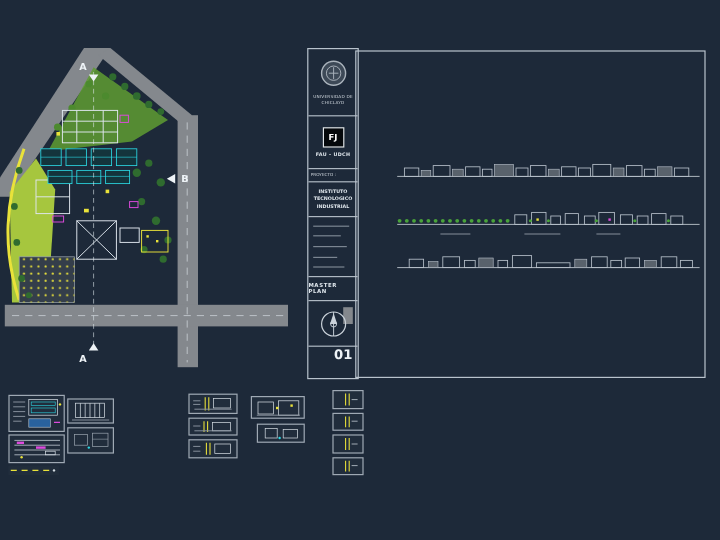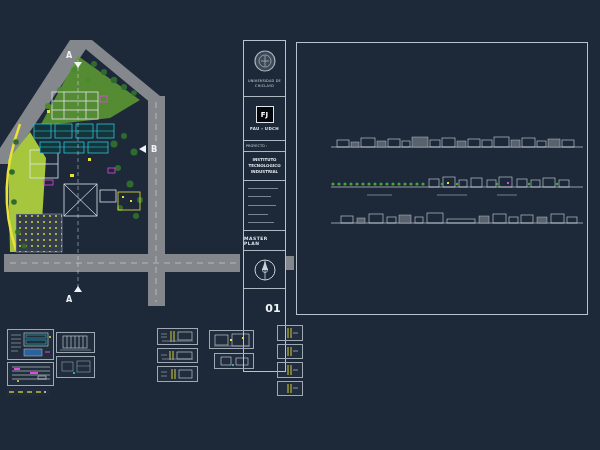--- a/index.html
+++ b/index.html
@@ -39,7 +39,7 @@
   .road-ext{position:absolute;background:var(--road,#84888d);}
 
   
-  .titleblock{position:absolute;left:243px;top:40px;width:43px;height:332px;
+  .titleblock{position:absolute;left:256px;top:40px;width:43px;height:276px;
               border:1px solid var(--panel-border,#b9c3cd);box-sizing:border-box;
               display:flex;flex-direction:column;color:#dfe6ec;}
   .tb-cell{border-bottom:1px solid #aeb8c2;box-sizing:border-box;display:flex;

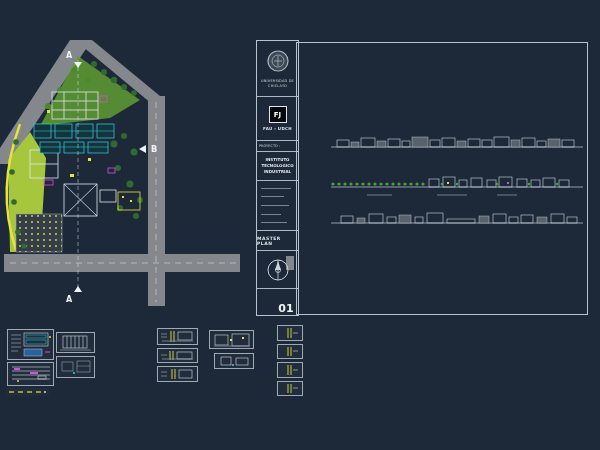--- a/index.html
+++ b/index.html
@@ -51,7 +51,7 @@
   .tb-rows{height:50px;justify-content:space-around;align-items:flex-start;padding:3px 4px;}
   .tb-title{height:20px;font-size:4.5px;font-weight:bold;letter-spacing:.5px;}
   .tb-north{height:38px;}
-  .tb-num{height:26px;flex-direction:row;border-bottom:none;align-items:flex-end;}
+  .tb-num{height:26px;flex-direction:row;border-bottom:none;align-items:flex-start;}
   .tb-univ{font-size:3.5px;text-align:center;line-height:1.4;margin-top:2px;letter-spacing:.2px;color:#cfd6dd;}
   .logo-box{width:16px;height:15px;background:#05080b;border:1px solid #dfe5ea;display:flex;
             align-items:center;justify-content:center;font-weight:bold;font-size:7px;color:#ffffff;}

